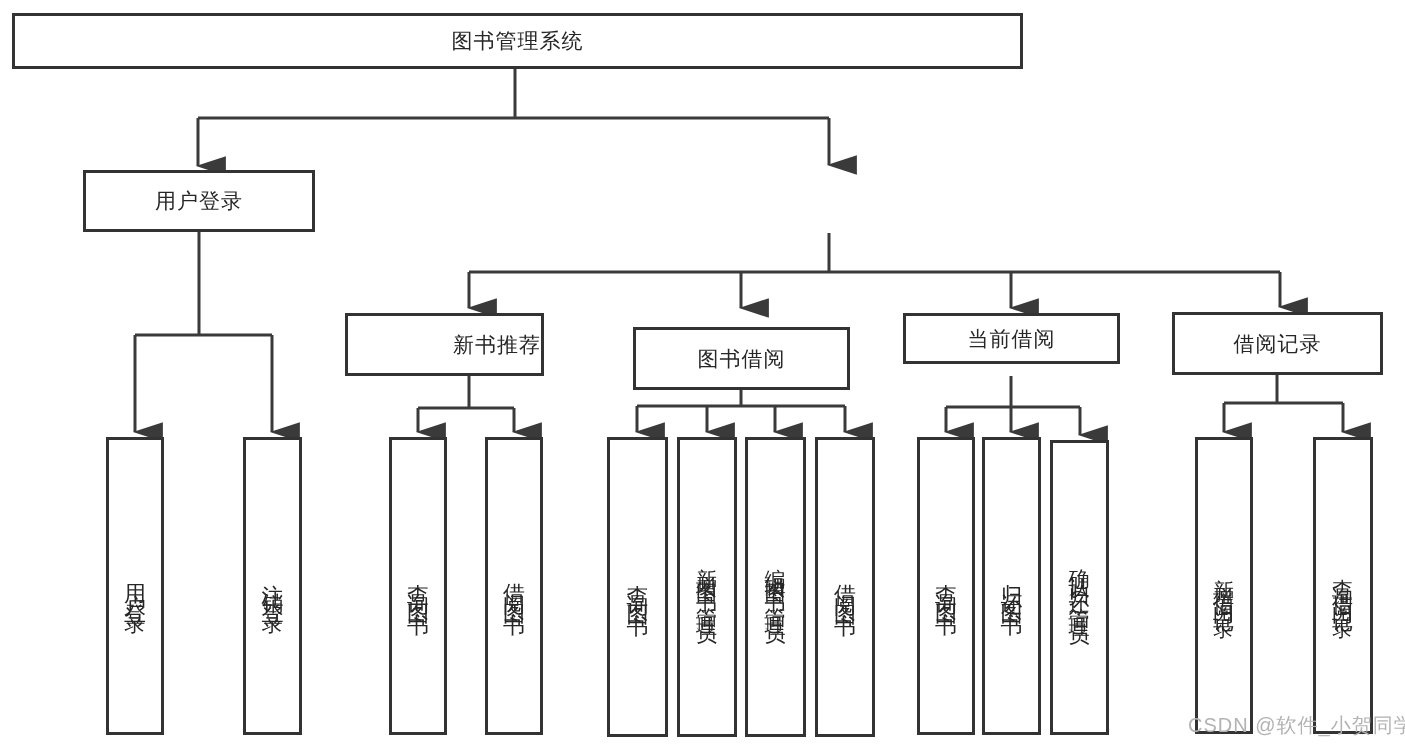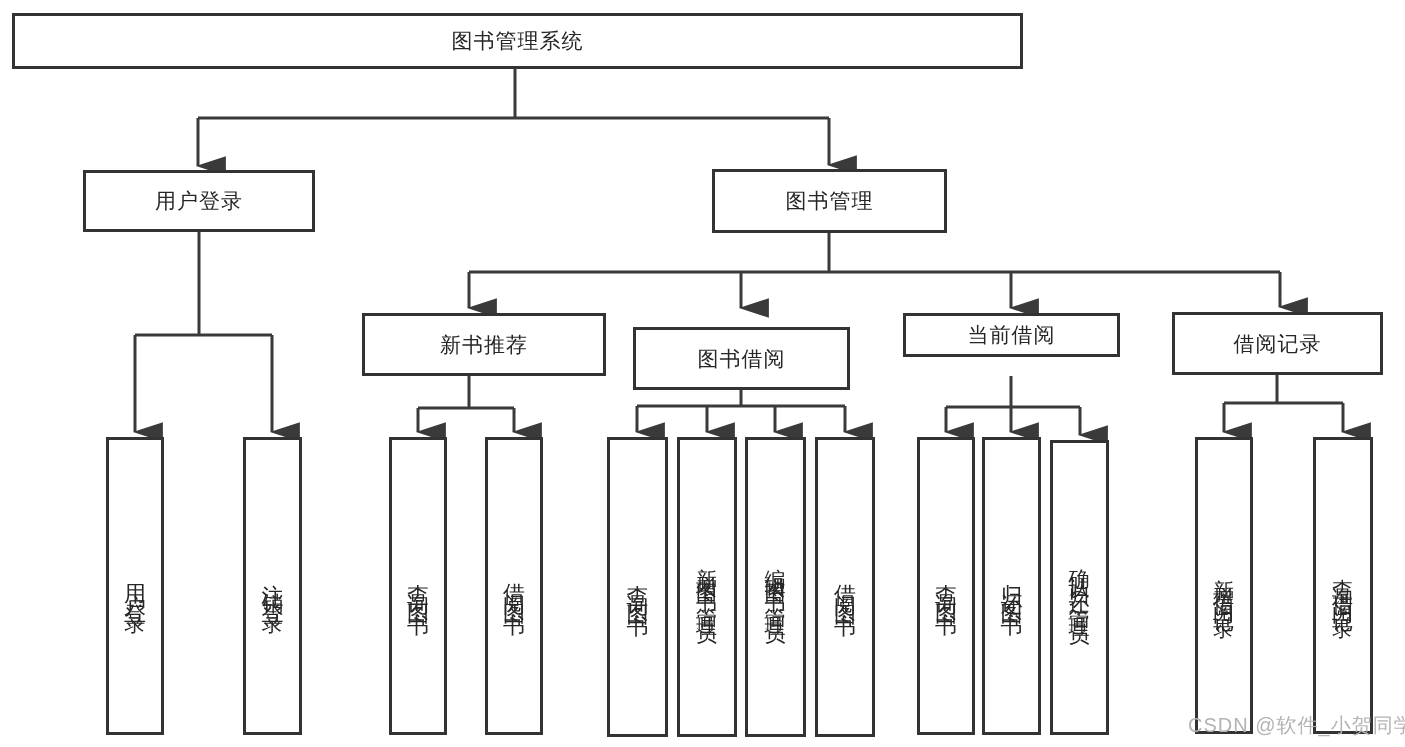--- a/index.html
+++ b/index.html
@@ -82,9 +82,6 @@
   <div class="node hnode" style="left:83px;top:170px;width:232px;height:62px;">
     <span>用户登录</span>
   </div>
-  <div class="node hnode" style="left:712px;top:169px;width:235px;height:64px;">
-    <span>图书管理</span>
-  </div>
 
   <div class="node hnode" style="left:362px;top:313px;width:244px;height:63px;">
     <span>新书推荐</span>

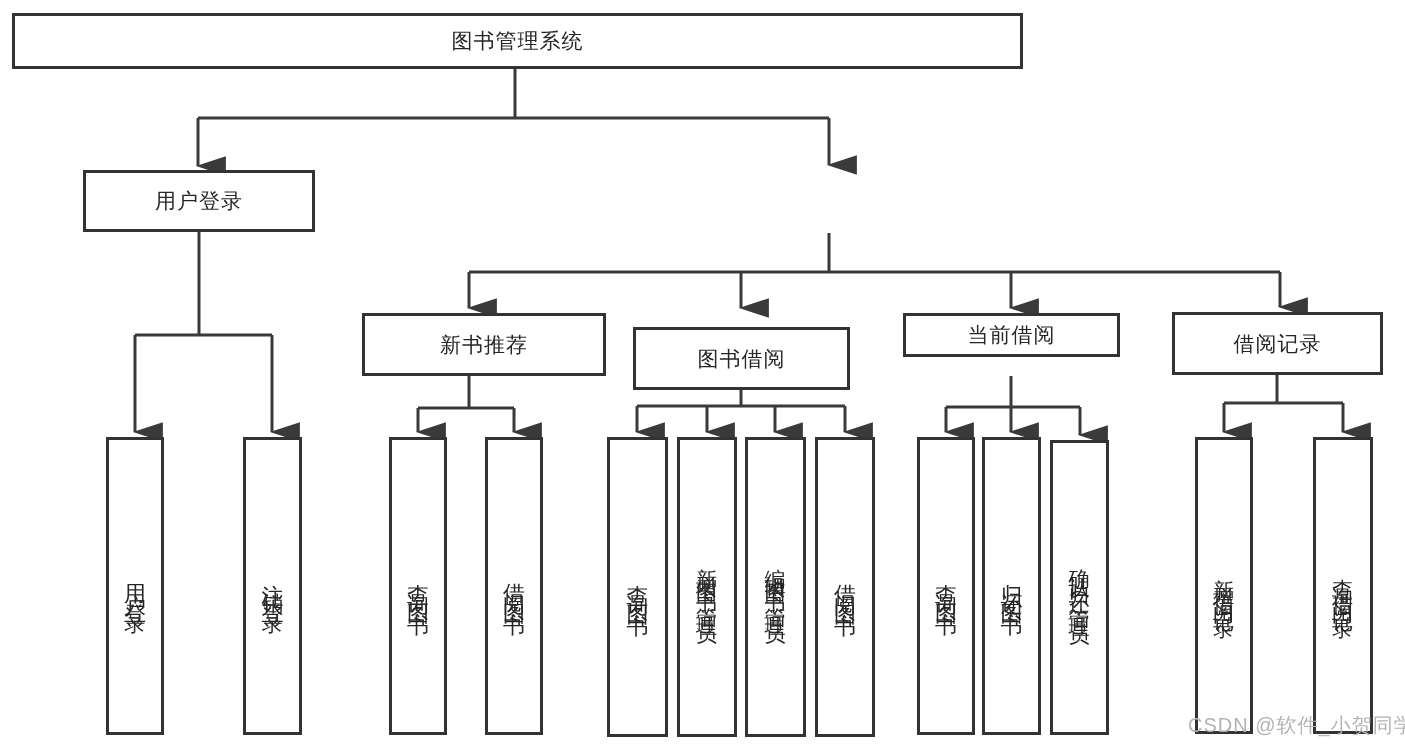--- a/index.html
+++ b/index.html
@@ -83,7 +83,7 @@
     <span>用户登录</span>
   </div>
 
-  <div class="node hnode" style="left:362px;top:313px;width:244px;height:63px;">
+  <div class="node hnode" style="left:345px;top:313px;width:199px;height:63px;justify-content:flex-end;">
     <span>新书推荐</span>
   </div>
   <div class="node hnode" style="left:633px;top:313px;width:217px;height:63px;margin-top:14px;">

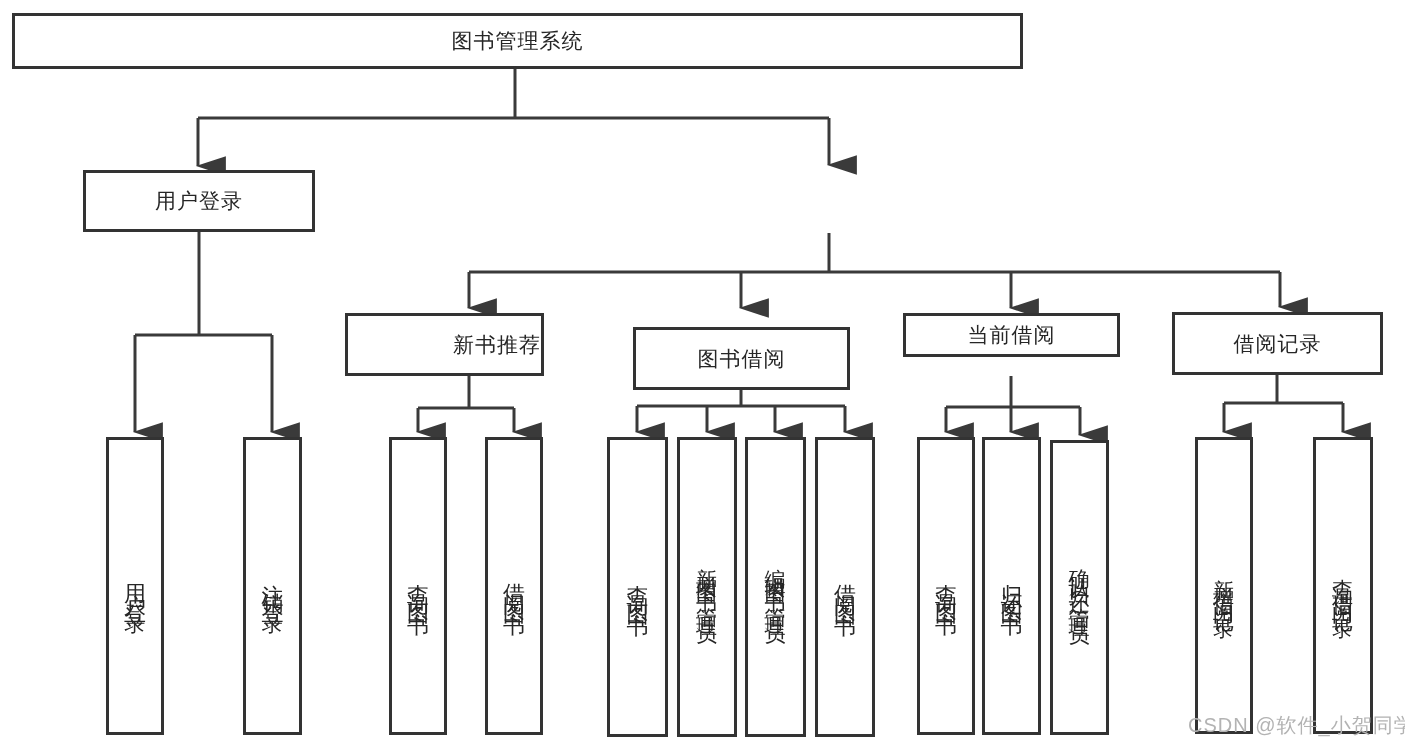--- a/index.html
+++ b/index.html
@@ -89,7 +89,7 @@
   <div class="node hnode" style="left:633px;top:313px;width:217px;height:63px;margin-top:14px;">
     <span>图书借阅</span>
   </div>
-  <div class="node hnode" style="left:903px;top:313px;width:217px;height:44px;">
+  <div class="node hnode" style="left:903px;top:313px;width:217px;height:51px;">
     <span>当前借阅</span>
   </div>
   <div class="node hnode" style="left:1172px;top:312px;width:211px;height:63px;">

